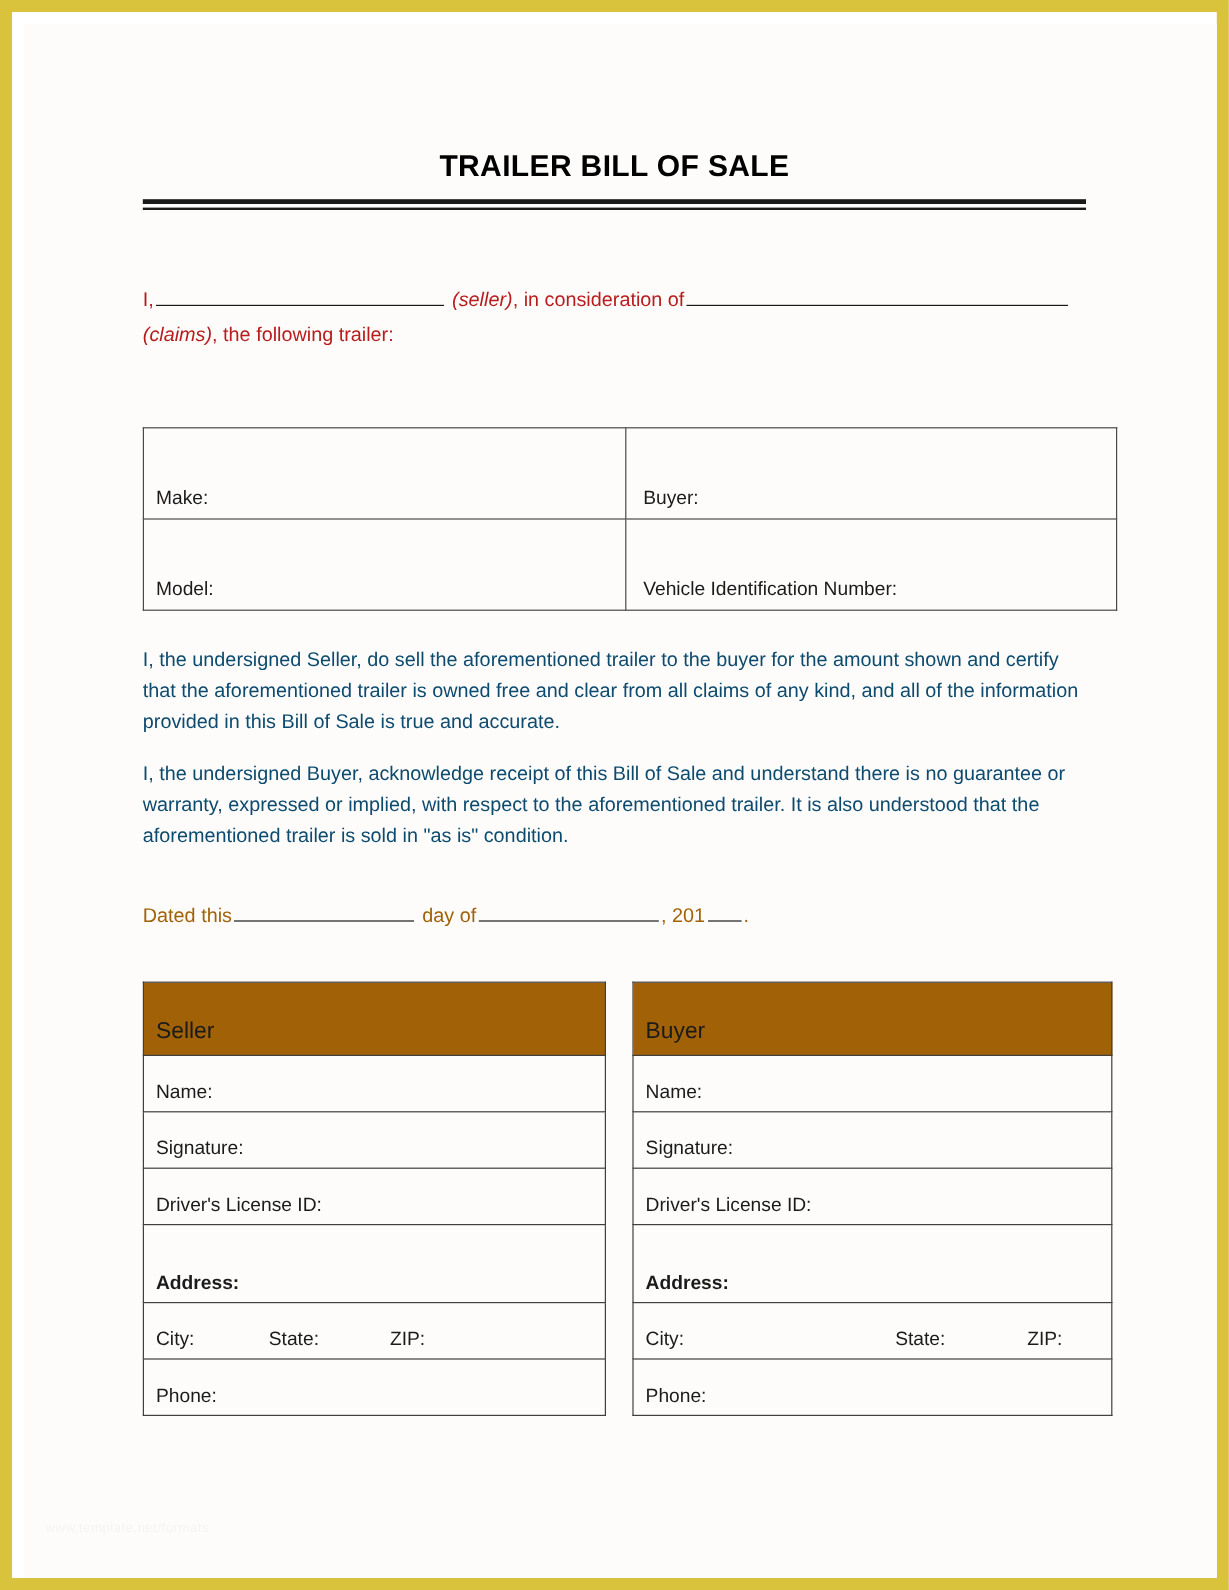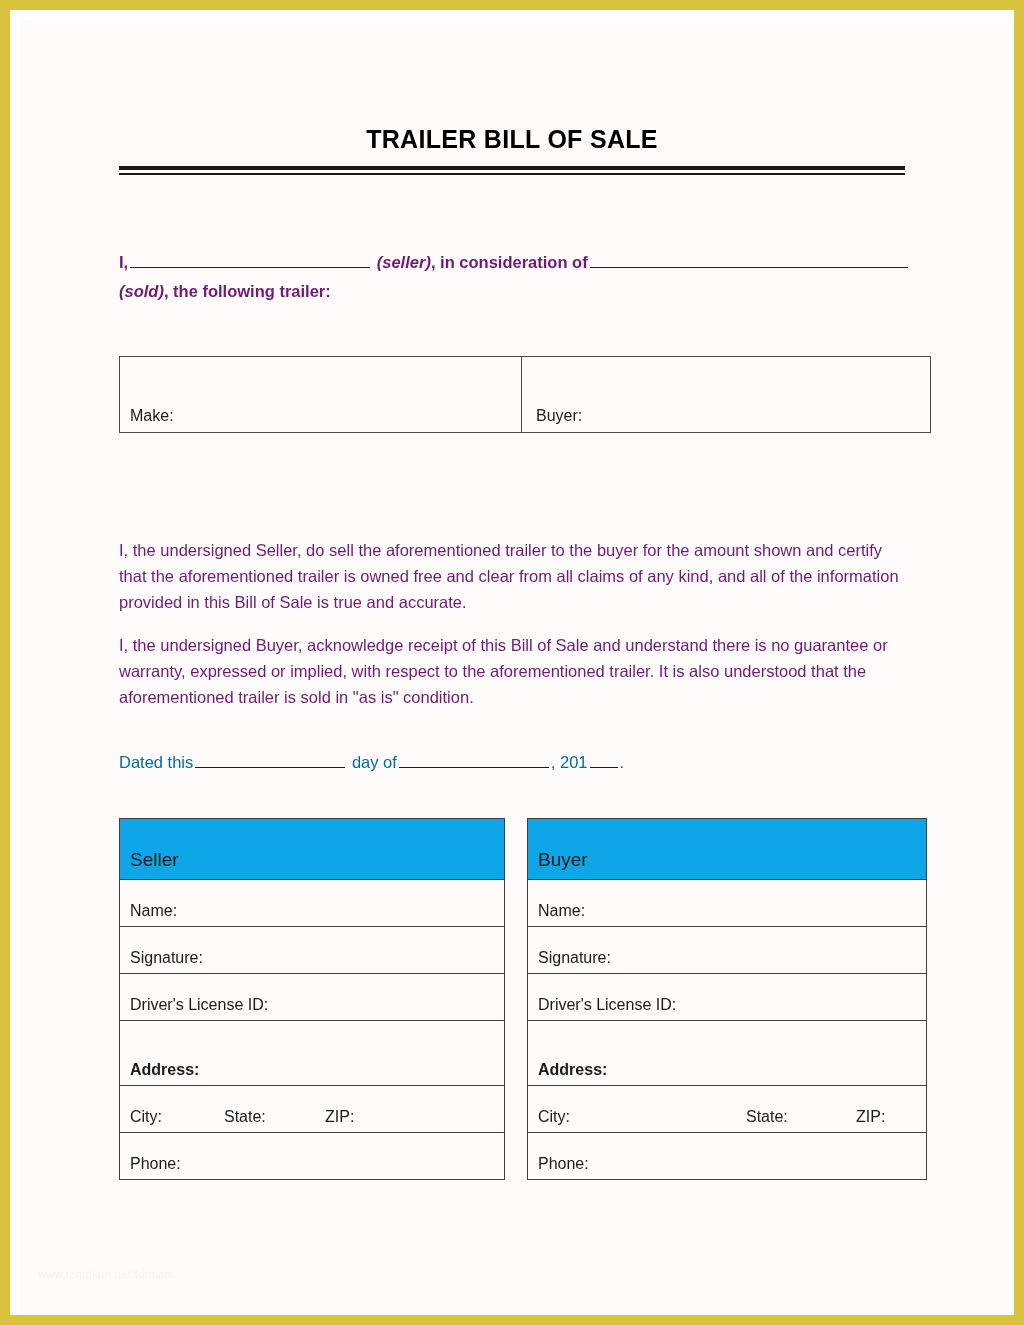--- a/index.html
+++ b/index.html
@@ -73,12 +73,11 @@
   .intro {
     position: absolute;
     left: 119px;
-    top: 248px;
+    top: 236px;
     width: 790px;
     font-size: 16.5px;
     line-height: 29px;
-    color: #701a75;
-    font-weight: bold;
+    color: #b91c1c;
   }
   .intro .ln { white-space: nowrap; }
   .blank {

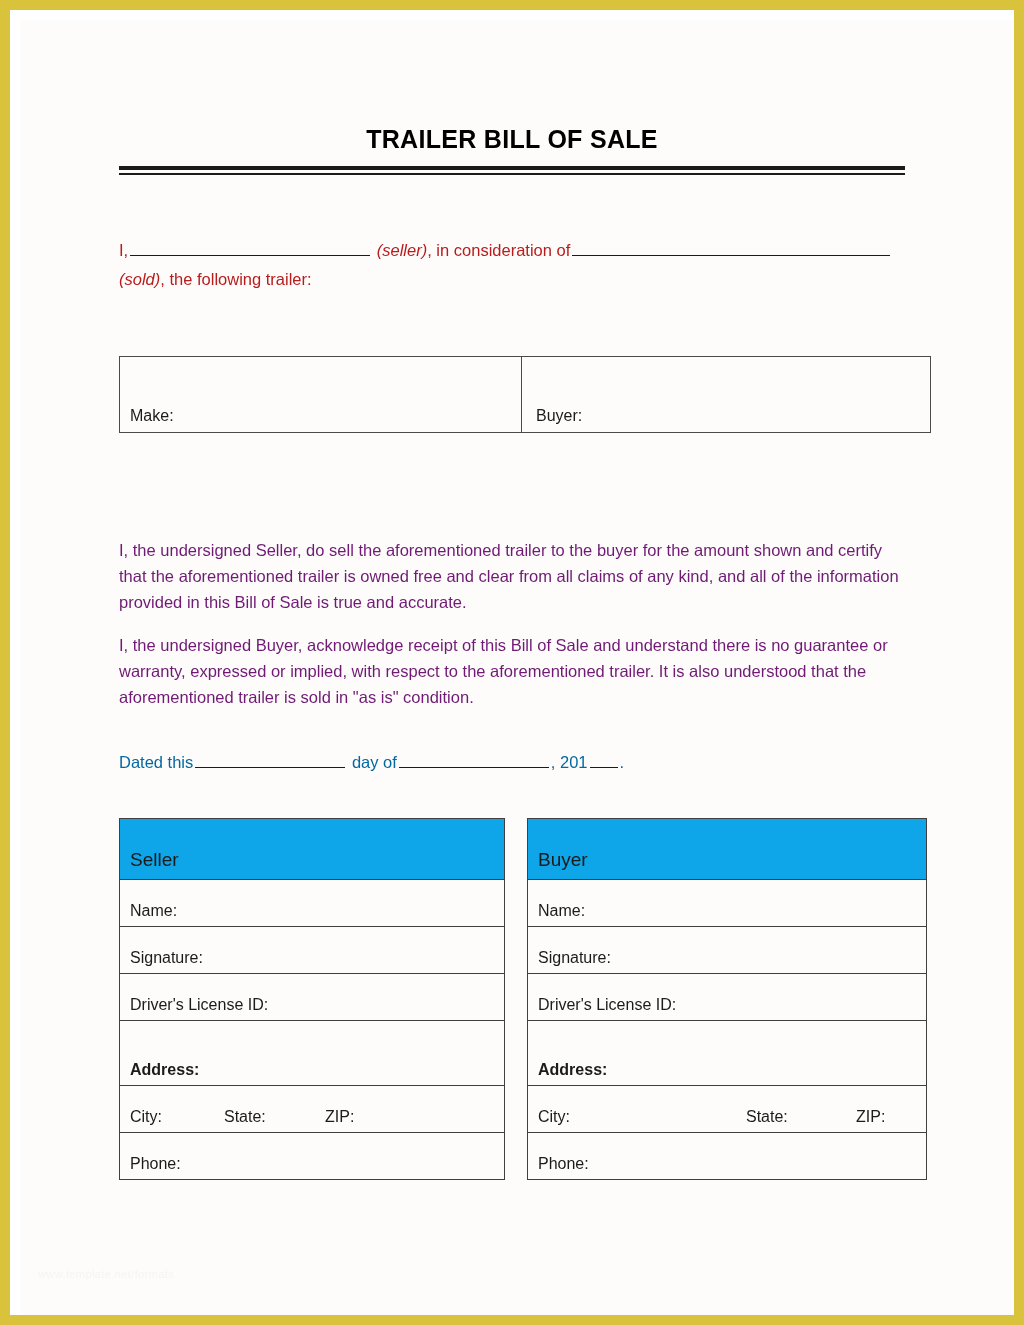--- a/index.html
+++ b/index.html
@@ -217,7 +217,7 @@
       <em>(seller)</em><span>,  in consideration of</span><span class="blank b-amount"></span>
     </div>
     <div class="ln">
-      <em>(sold)</em><span>, the following trailer:</span>
+      <em>(claims)</em><span>, the following trailer:</span>
     </div>
   </div>
 

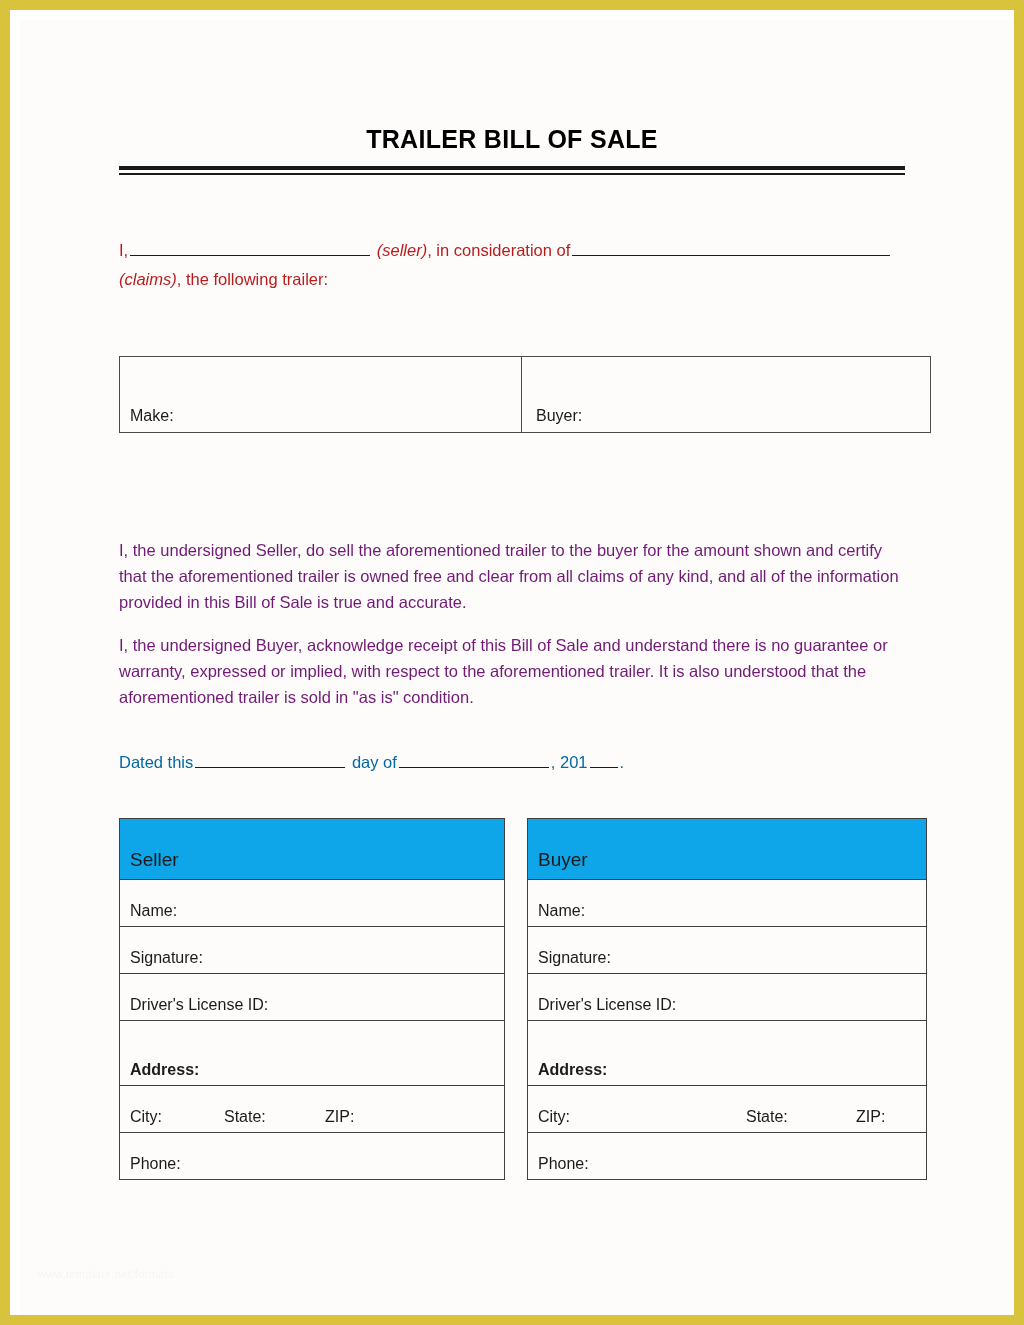--- a/index.html
+++ b/index.html
@@ -227,6 +227,10 @@
       <td class="c-left">Make:</td>
       <td class="c-right">Buyer:</td>
     </tr>
+    <tr>
+      <td class="c-left">Model:</td>
+      <td class="c-right">Vehicle Identification Number:</td>
+    </tr>
   </tbody>
     </table>
 

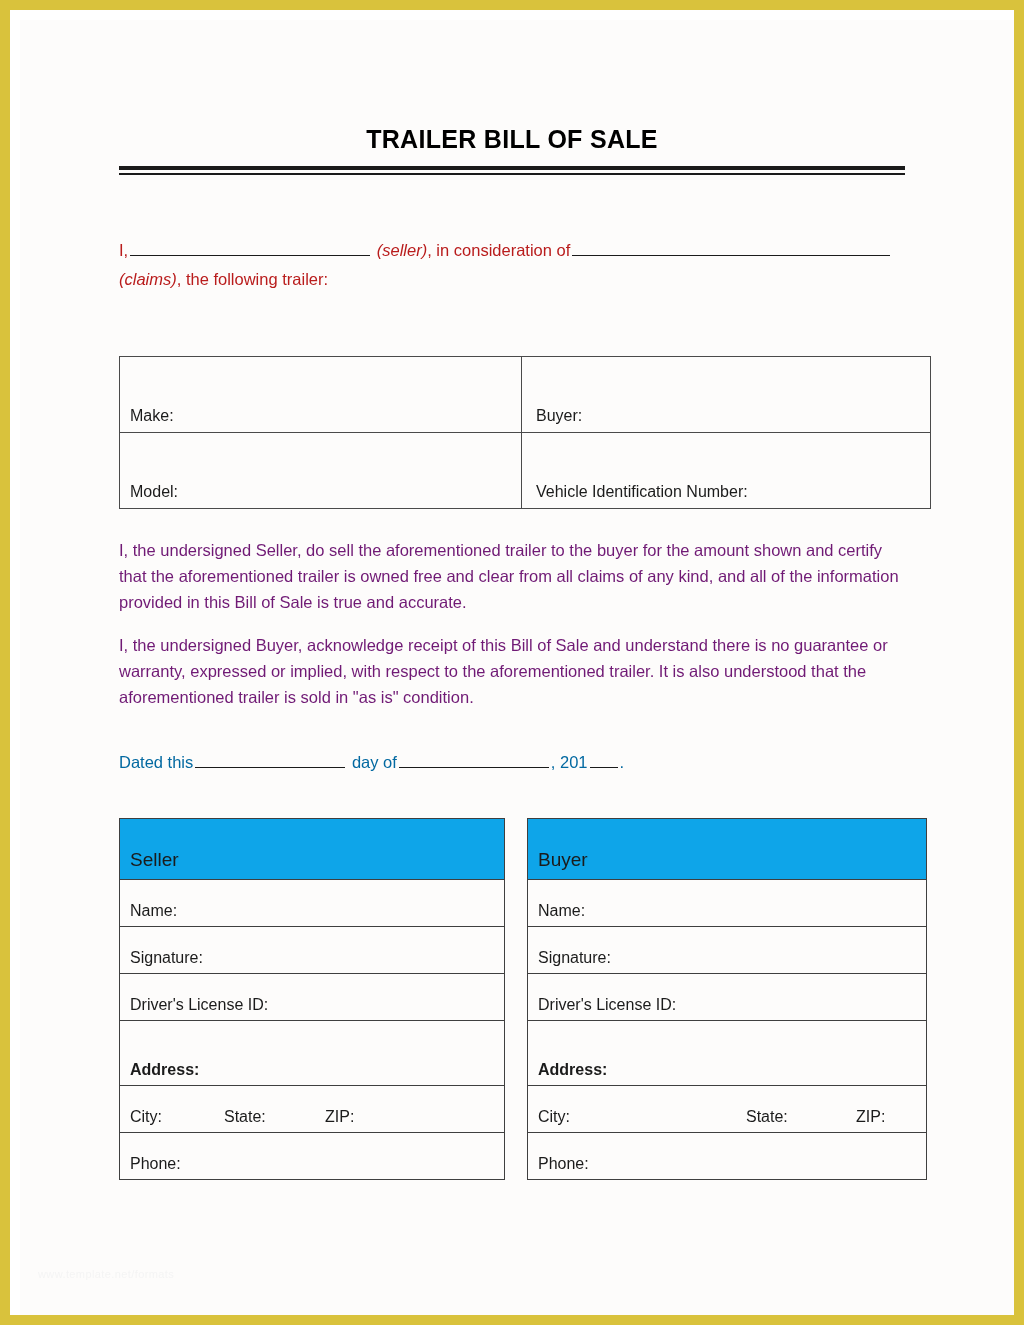--- a/index.html
+++ b/index.html
@@ -121,7 +121,7 @@
     width: 786px;
     font-size: 16.5px;
     line-height: 26px;
-    color: #701a75;
+    color: #0c4a6e;
   }
   .para-seller { top: 537px; }
   .para-buyer  { top: 632px; }

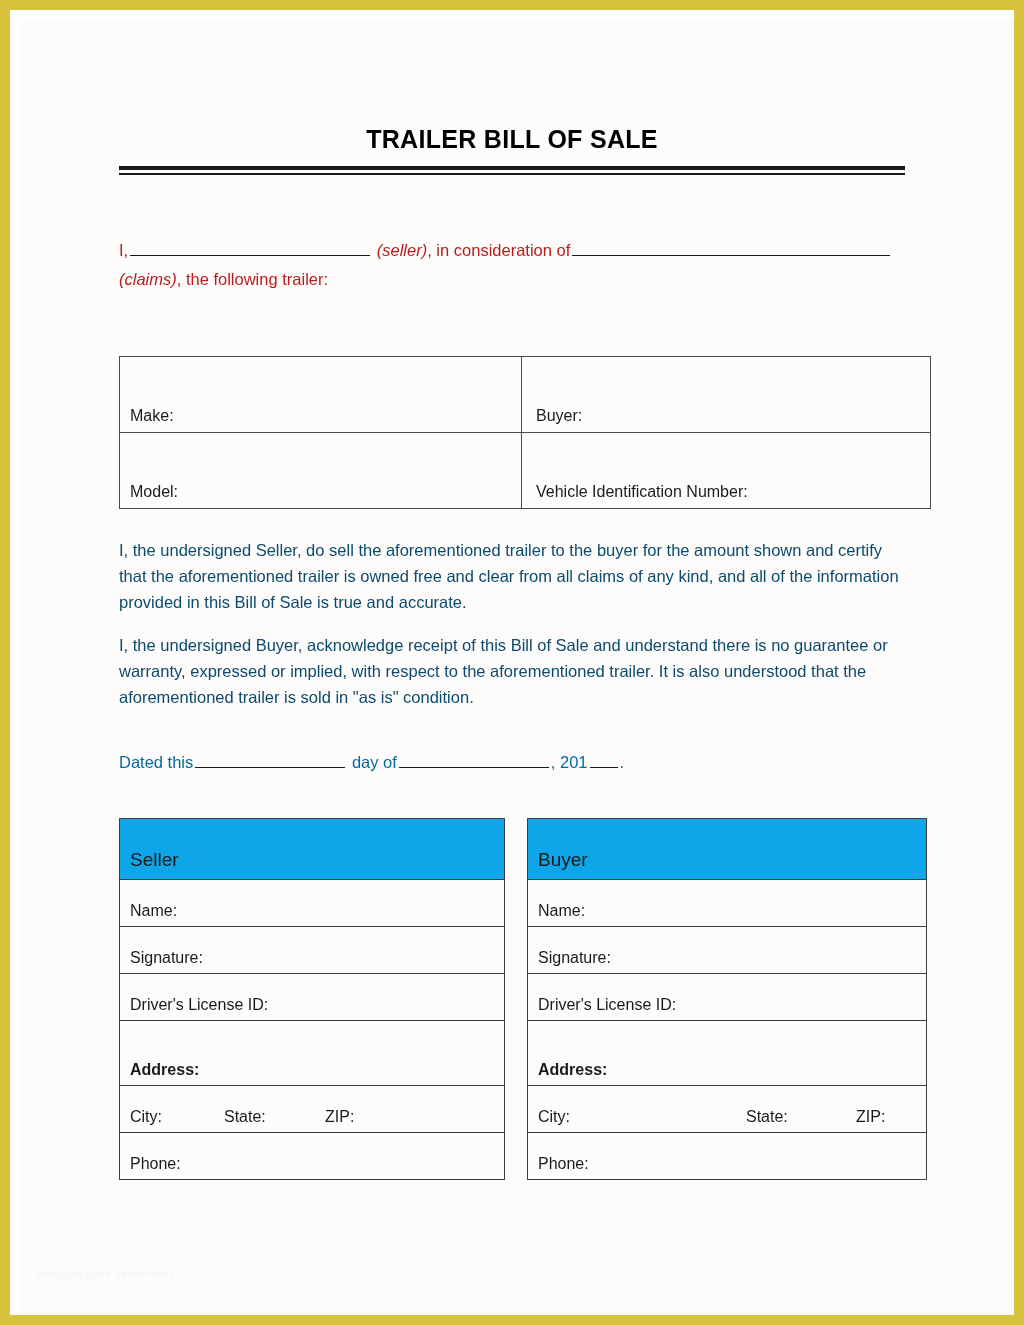--- a/index.html
+++ b/index.html
@@ -132,7 +132,7 @@
     left: 119px;
     top: 751px;
     font-size: 16.5px;
-    color: #0369a1;
+    color: #a16207;
     white-space: nowrap;
   }
   .b-day   { width: 150px; }

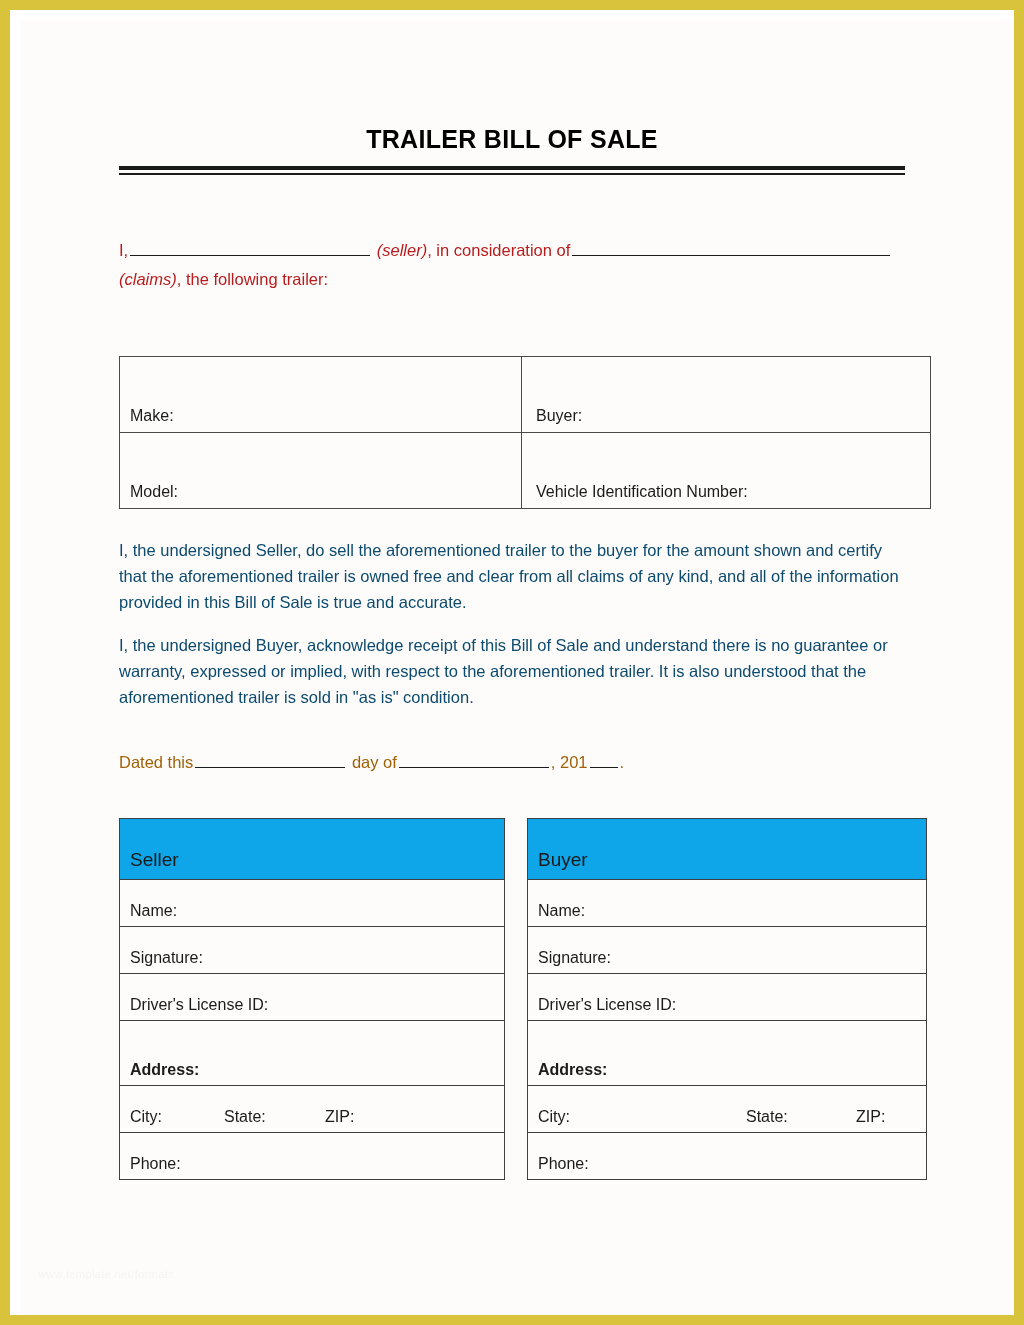--- a/index.html
+++ b/index.html
@@ -158,7 +158,7 @@
     height: 40px;
   }
   .party tr.head td {
-    background: #0ea5e9;
+    background: #a16207;
     height: 52px;
     font-size: 19px;
     padding-bottom: 8px;

